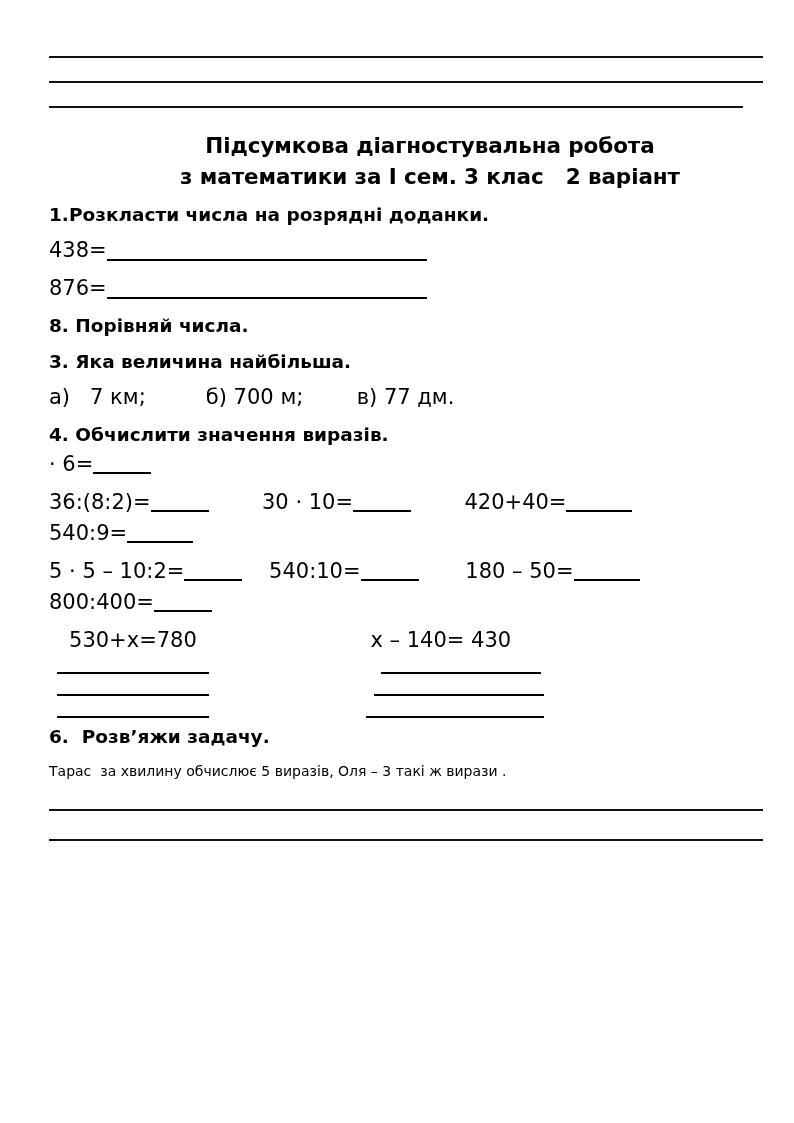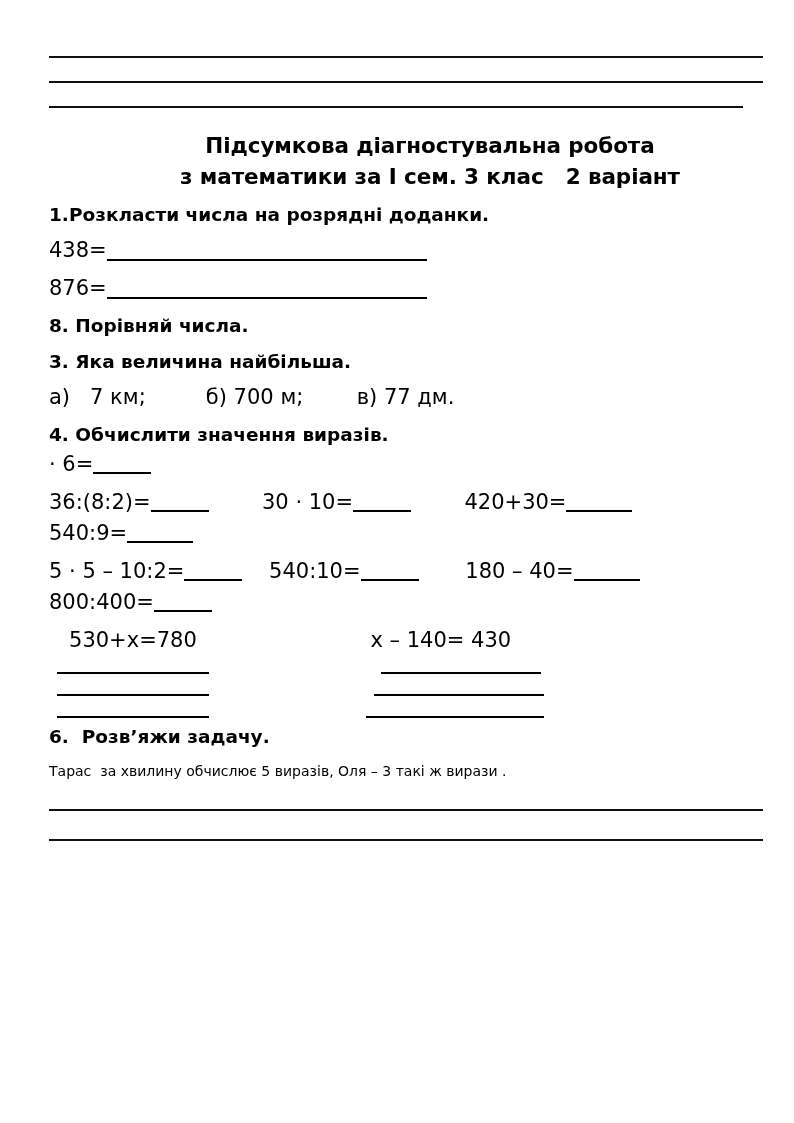--- a/index.html
+++ b/index.html
@@ -143,7 +143,7 @@
 
   <div class="row no-gap"><span>· 6=</span><span class="blank b-md"></span></div>
 
-  <div class="row"><span>36:(8:2)=</span><span class="blank b-md"></span><span>        </span><span>30 · 10=</span><span class="blank b-md"></span><span>        </span><span>420+30=</span><span class="blank b-lg"></span></div>
+  <div class="row"><span>36:(8:2)=</span><span class="blank b-md"></span><span>        </span><span>30 · 10=</span><span class="blank b-md"></span><span>        </span><span>420+40=</span><span class="blank b-lg"></span></div>
   <div class="row no-gap"><span>540:9=</span><span class="blank b-lg"></span></div>
 
   <div class="row"><span>5 · 5 – 10:2=</span><span class="blank b-md"></span><span>    </span><span>540:10=</span><span class="blank b-md"></span><span>       </span><span>180 – 40=</span><span class="blank b-lg"></span></div>

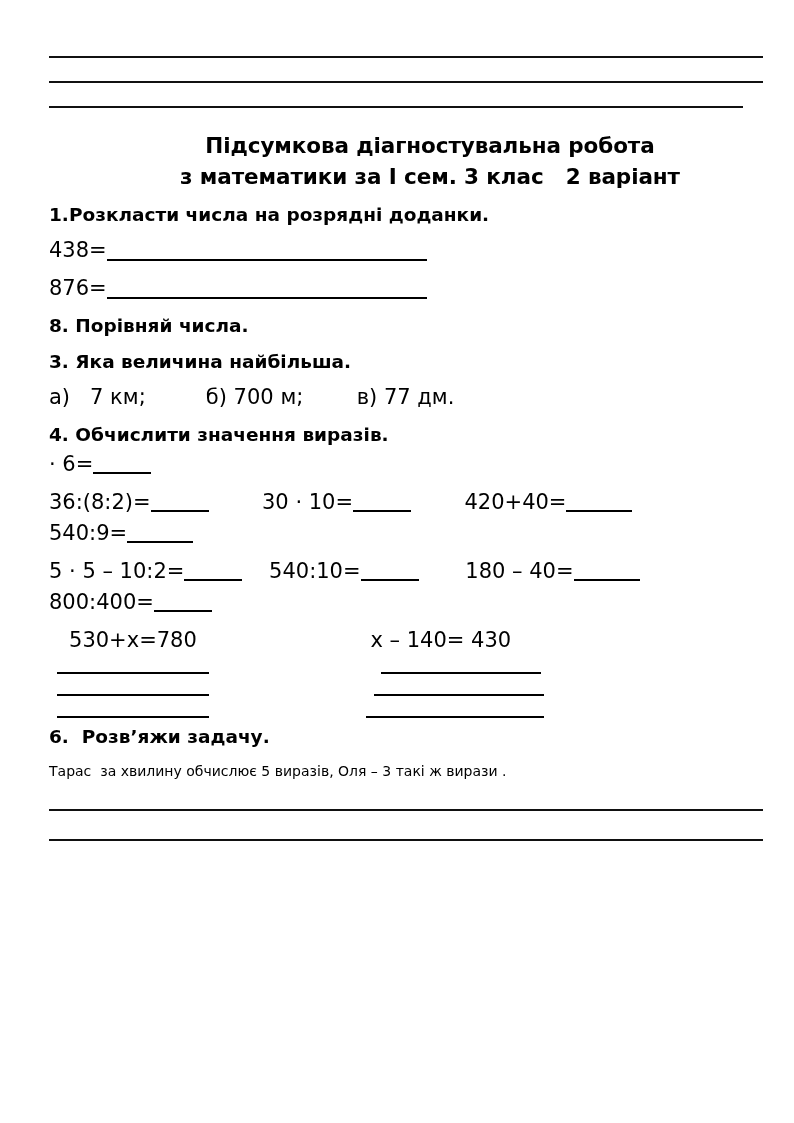--- a/index.html
+++ b/index.html
@@ -146,7 +146,7 @@
   <div class="row"><span>36:(8:2)=</span><span class="blank b-md"></span><span>        </span><span>30 · 10=</span><span class="blank b-md"></span><span>        </span><span>420+40=</span><span class="blank b-lg"></span></div>
   <div class="row no-gap"><span>540:9=</span><span class="blank b-lg"></span></div>
 
-  <div class="row"><span>5 · 5 – 10:2=</span><span class="blank b-md"></span><span>    </span><span>540:10=</span><span class="blank b-md"></span><span>       </span><span>180 – 40=</span><span class="blank b-lg"></span></div>
+  <div class="row"><span>5 · 5 – 10:2=</span><span class="blank b-md"></span><span>    </span><span>540:10=</span><span class="blank b-md"></span><span>       </span><span>180 – 50=</span><span class="blank b-lg"></span></div>
   <div class="row no-gap"><span>800:400=</span><span class="blank b-md"></span></div>
 
   <div class="row"><span>   </span><span>530+х=780</span><span>                          </span><span>х – 140= 430</span></div>

